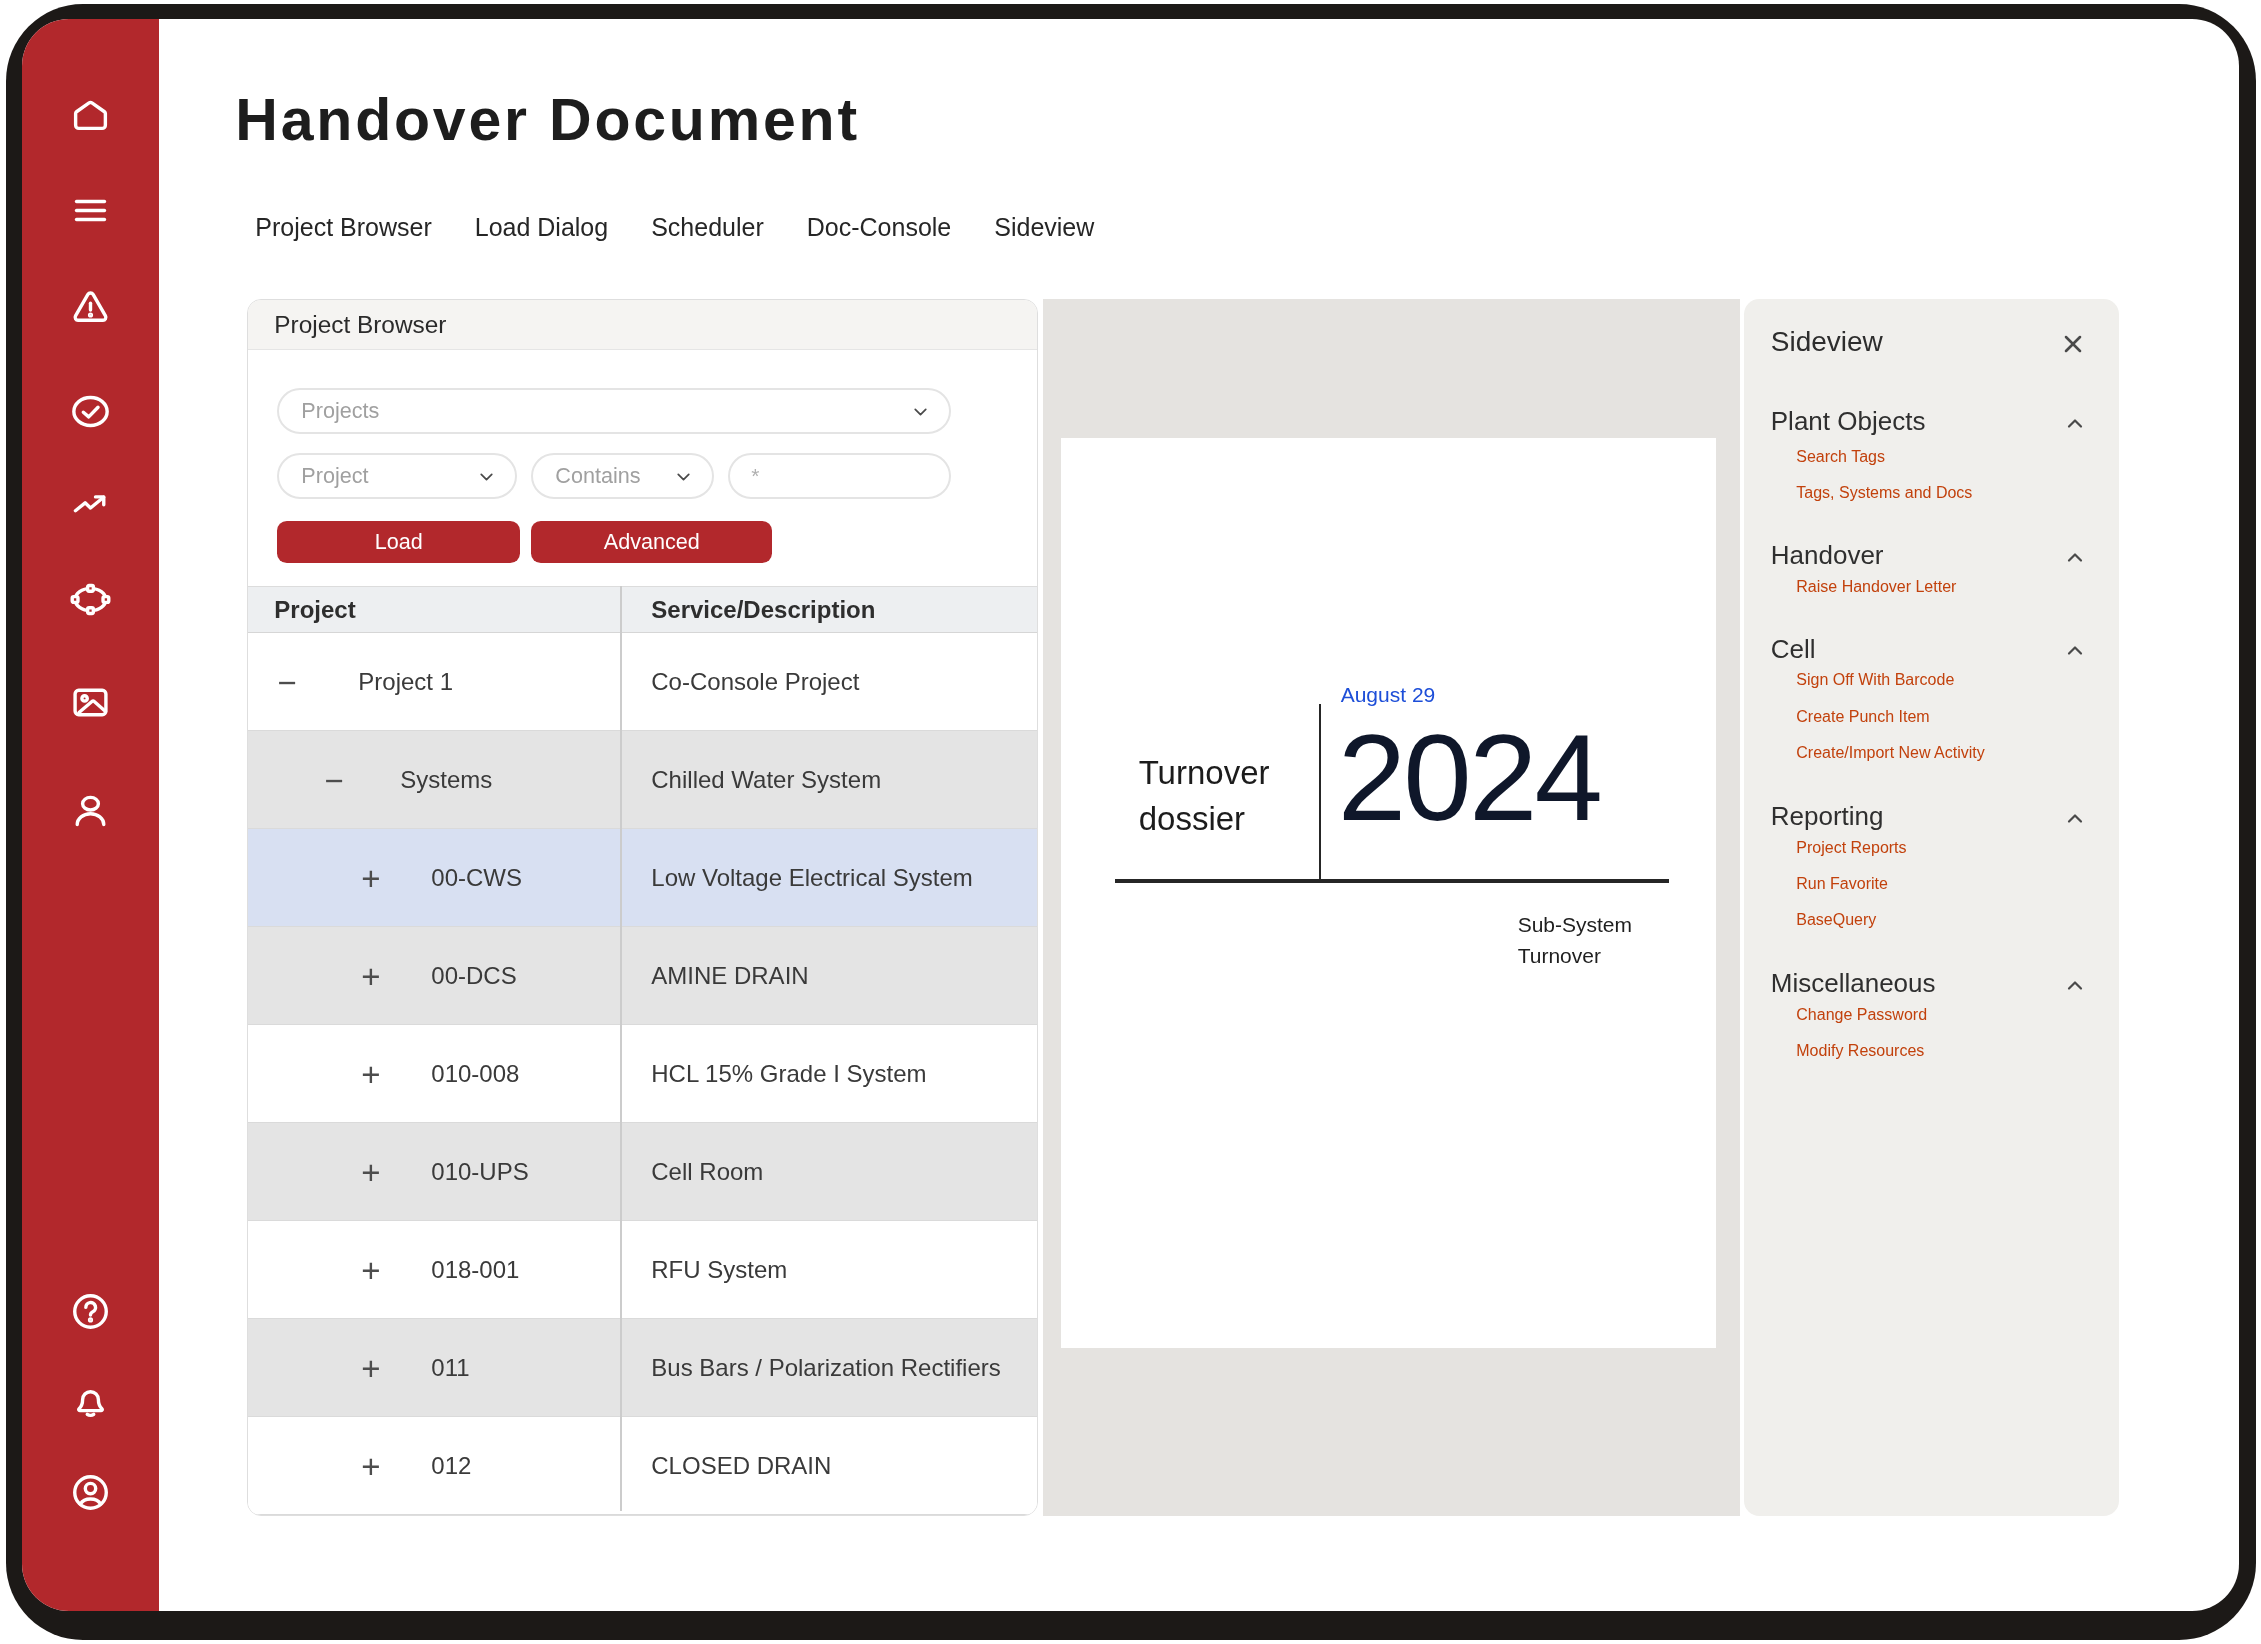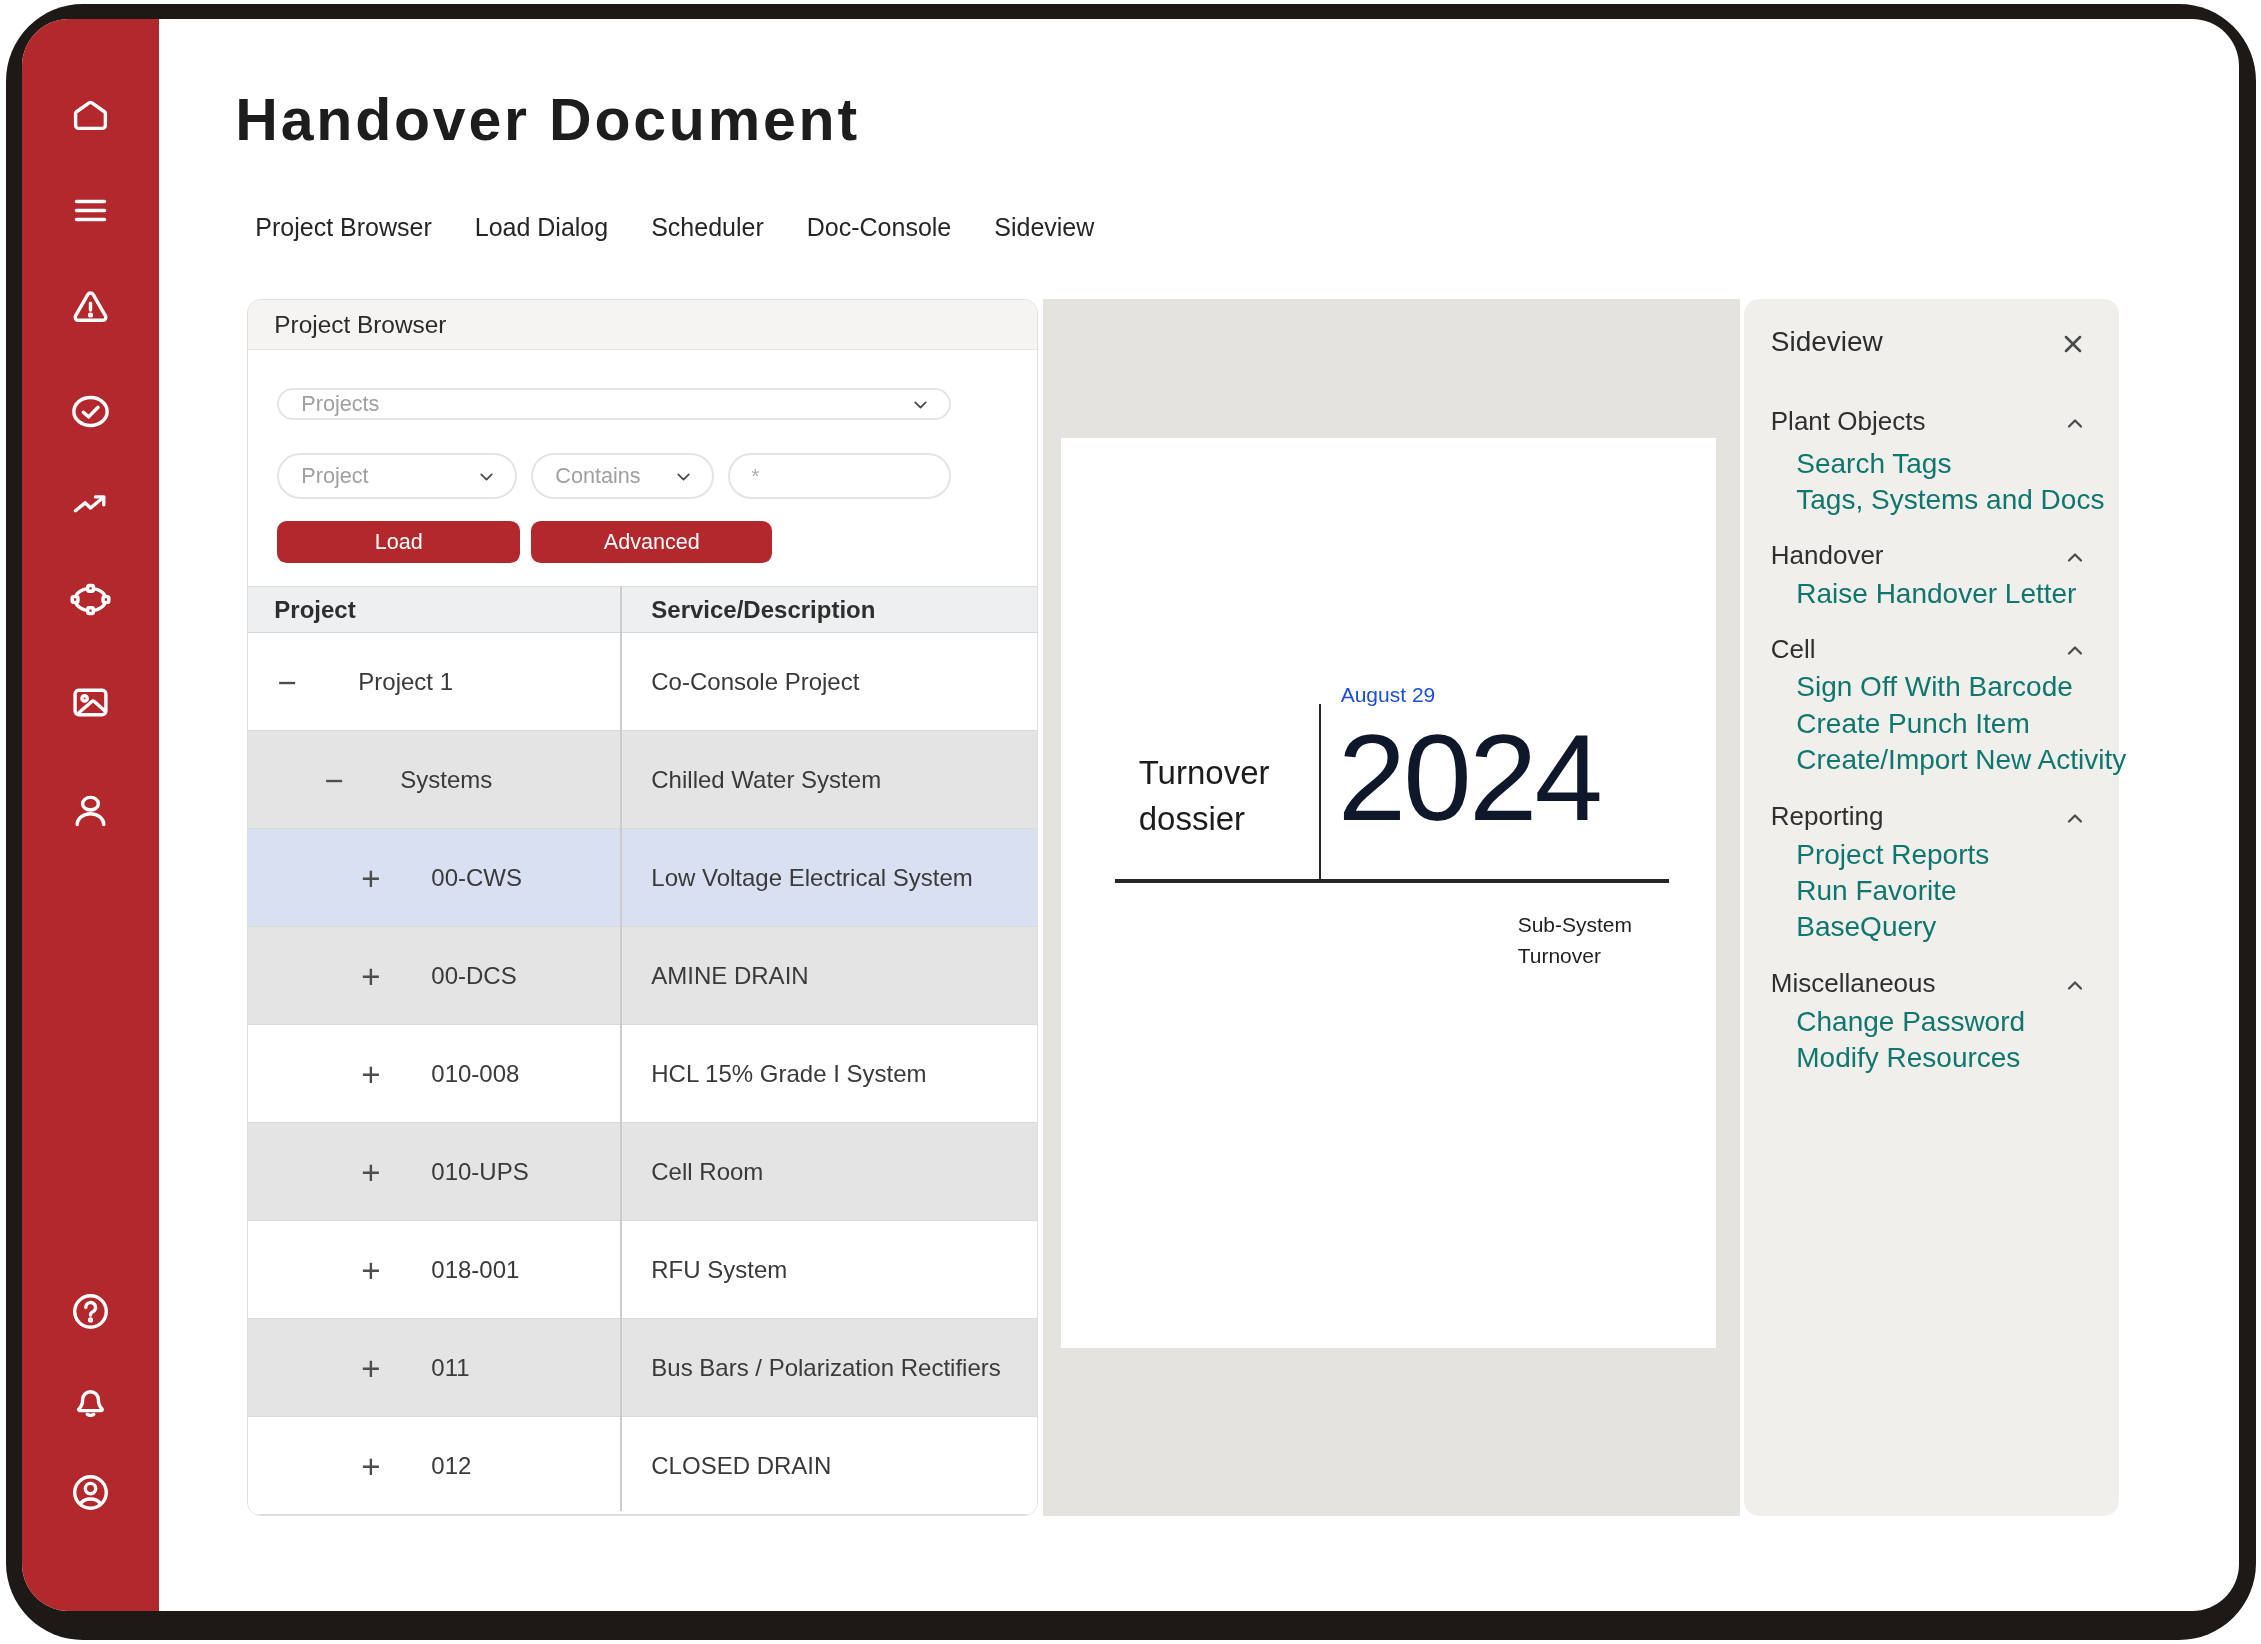--- a/index.html
+++ b/index.html
@@ -27,7 +27,7 @@
   .pb-header span { position:absolute; left:26px; top:50%; transform:translateY(-50%); font-size:24.4px; font-weight:500; color:#2b2b2b; }
   .select { position:absolute; border:2.8px solid #e4e4e4; border-radius:24px; background:#fff; display:flex; align-items:center; justify-content:space-between; padding:0 18px 0 22px; color:#a0a0a0; font-size:21.6px; }
   .select svg { width:21px; height:21px; stroke:#4a4a4a; stroke-width:2; fill:none; stroke-linecap:round; stroke-linejoin:round; flex:0 0 auto; }
-  .sel-projects { left:29px; top:88px; width:674px; height:32px;gap:21px; }
+  .sel-projects { left:29px; top:88px; width:674px; height:46px;gap:21px; }
   .sel-field    { left:29px; top:153px; width:240px; height:46px; }
   .sel-op       { left:283px; top:153px; width:183px; height:46px; }
   .flt-input { position:absolute; left:480px; top:153px; width:223px; height:46px; border:2.8px solid #e4e4e4; border-radius:24px; padding:0 21px; font-size:21px; color:#555; outline:none; font-family:"Liberation Sans", sans-serif; }

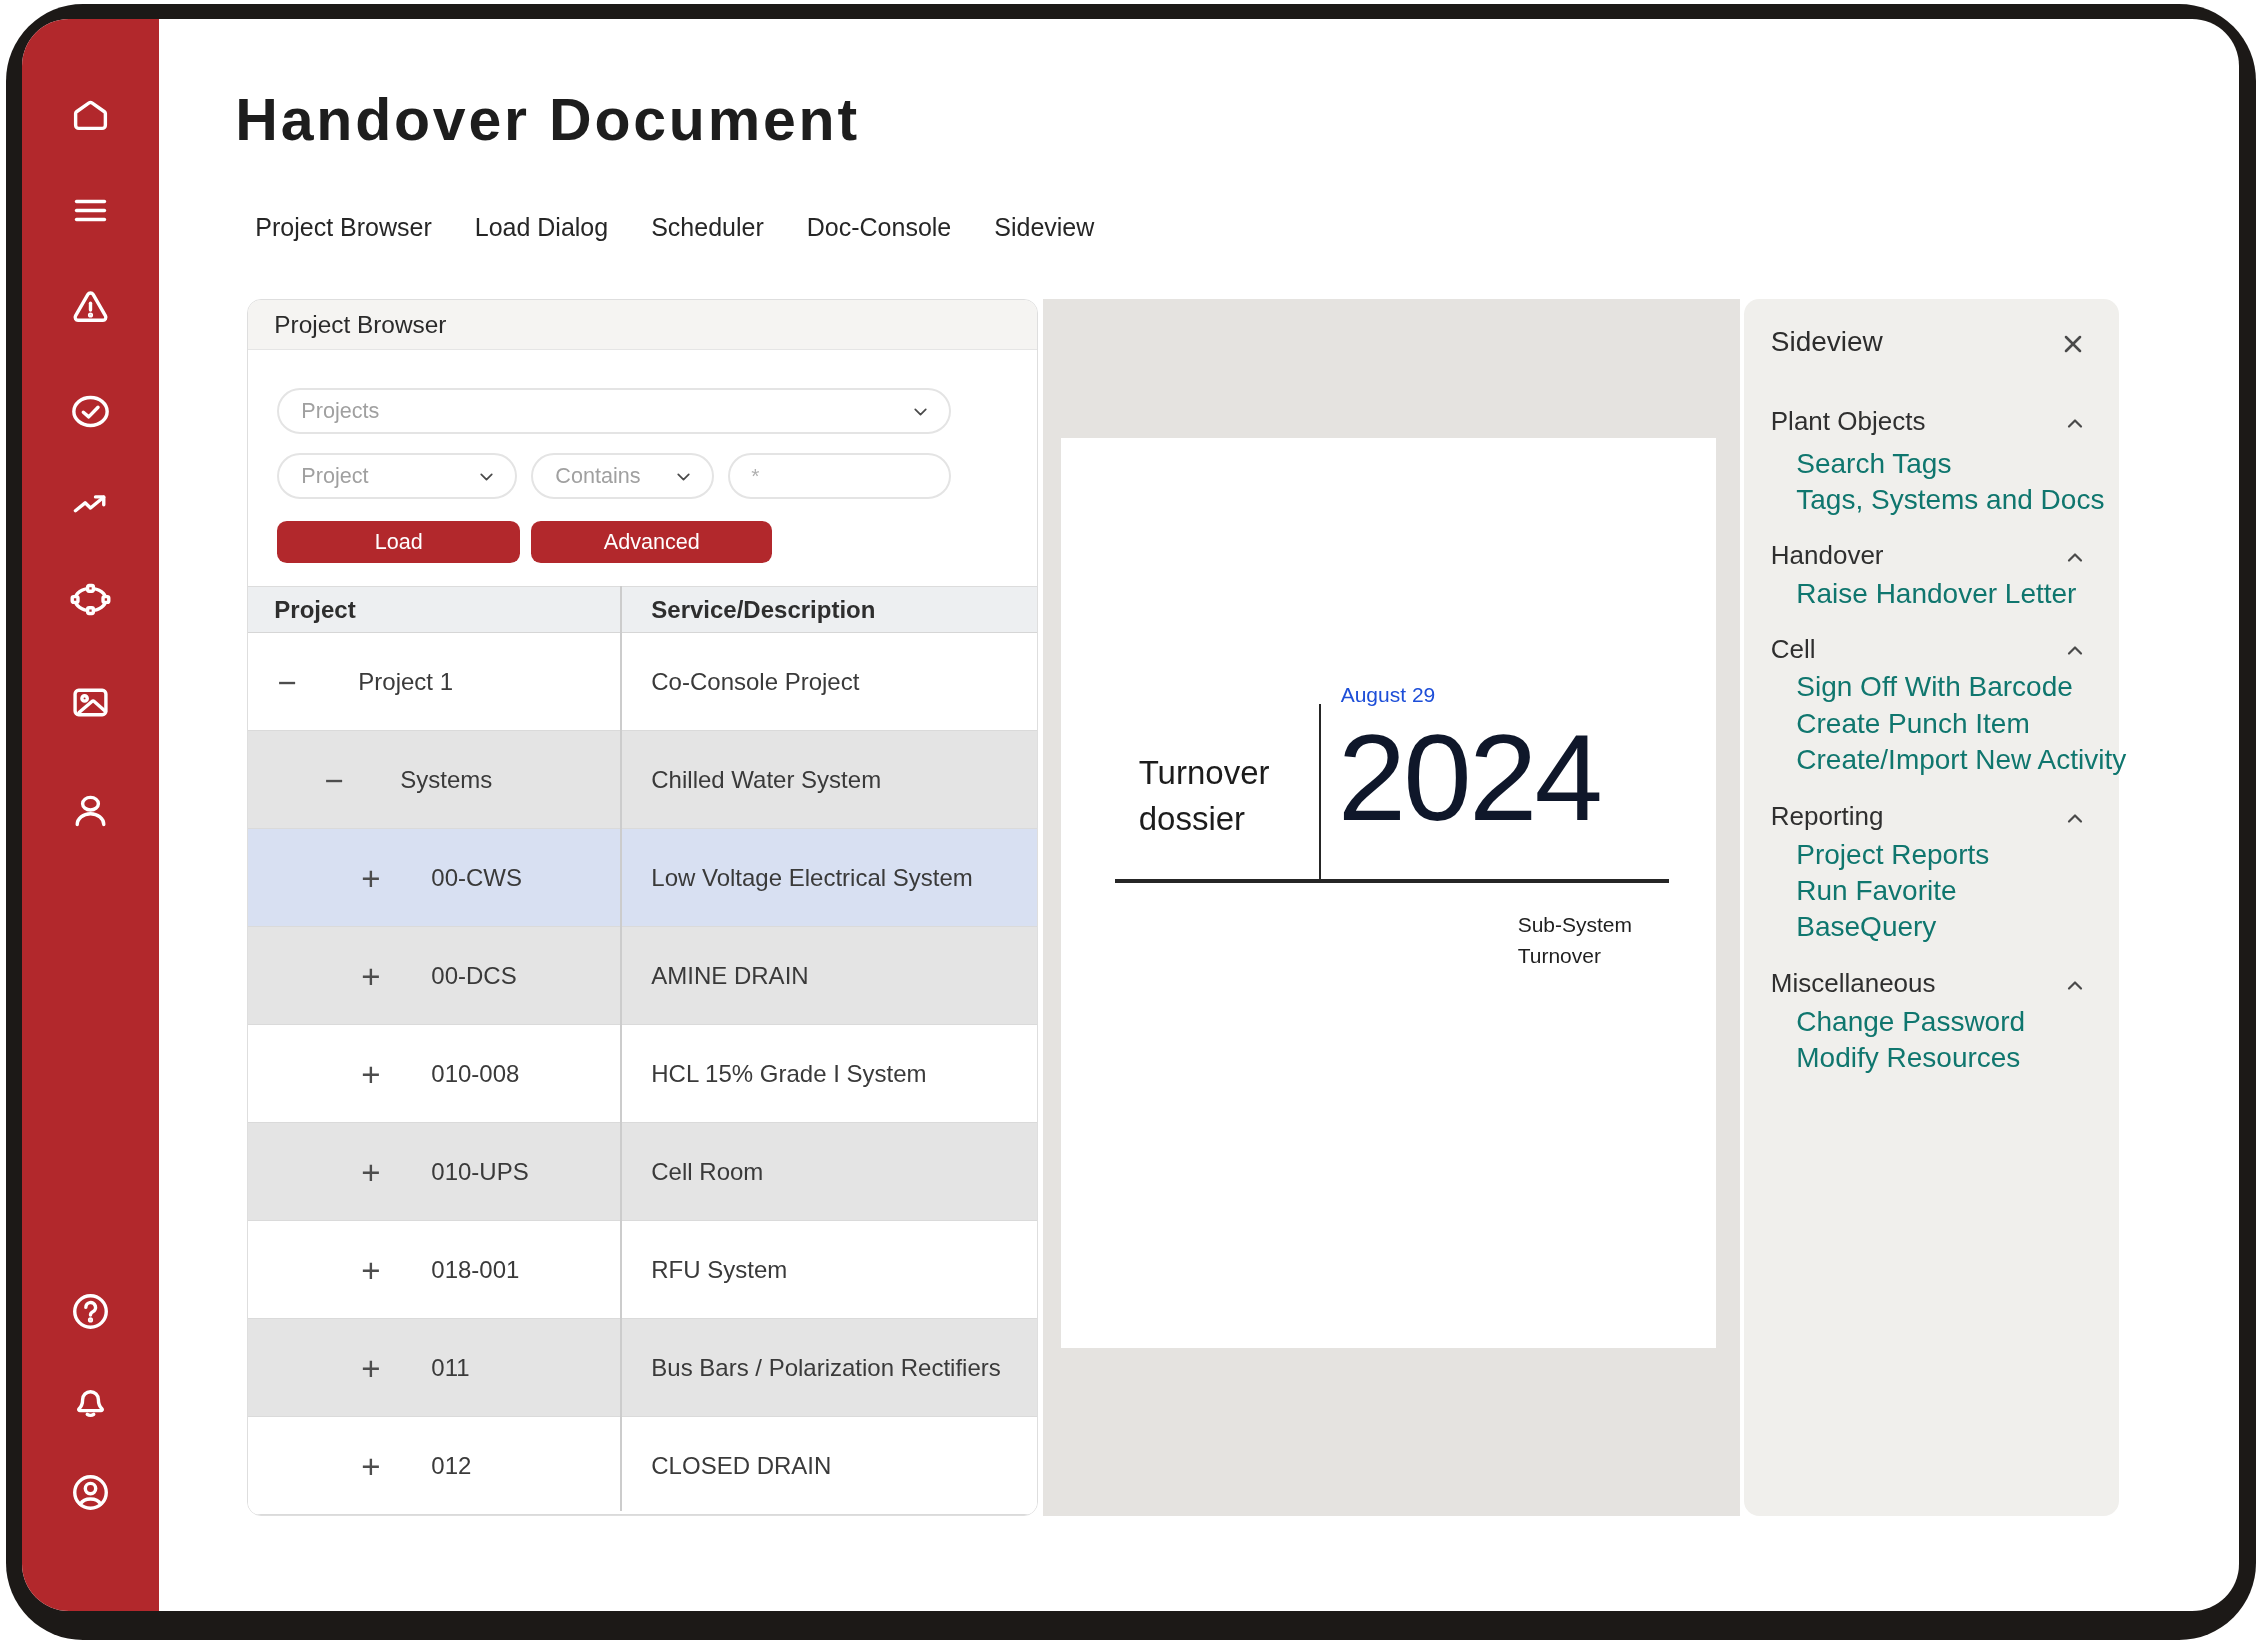--- a/index.html
+++ b/index.html
@@ -65,7 +65,7 @@
   .sv-close { position:absolute; right:32px; top:31px; width:28px; height:28px; cursor:pointer; }
   .sv-close svg { width:28px; height:28px; stroke:#4a4a4a; stroke-width:2.2; stroke-linecap:round; }
   .sv-h { position:absolute; left:26.5px; font-size:26px; font-weight:500; color:#2f2f2f; }
-  .sv-i { position:absolute; left:52px; font-size:28px; color:#0f766e; cursor:pointer; white-space:nowrap; }
+  .sv-i { position:absolute; left:52px; font-size:16px; color:#c2410c; cursor:pointer; white-space:nowrap; }
   .sv-ch { position:absolute; right:32px; width:24px; height:24px; cursor:pointer; }
   .sv-ch svg { width:24px; height:24px; stroke:#4a4a4a; stroke-width:2.2; fill:none; stroke-linecap:round; stroke-linejoin:round; }
 </style>

